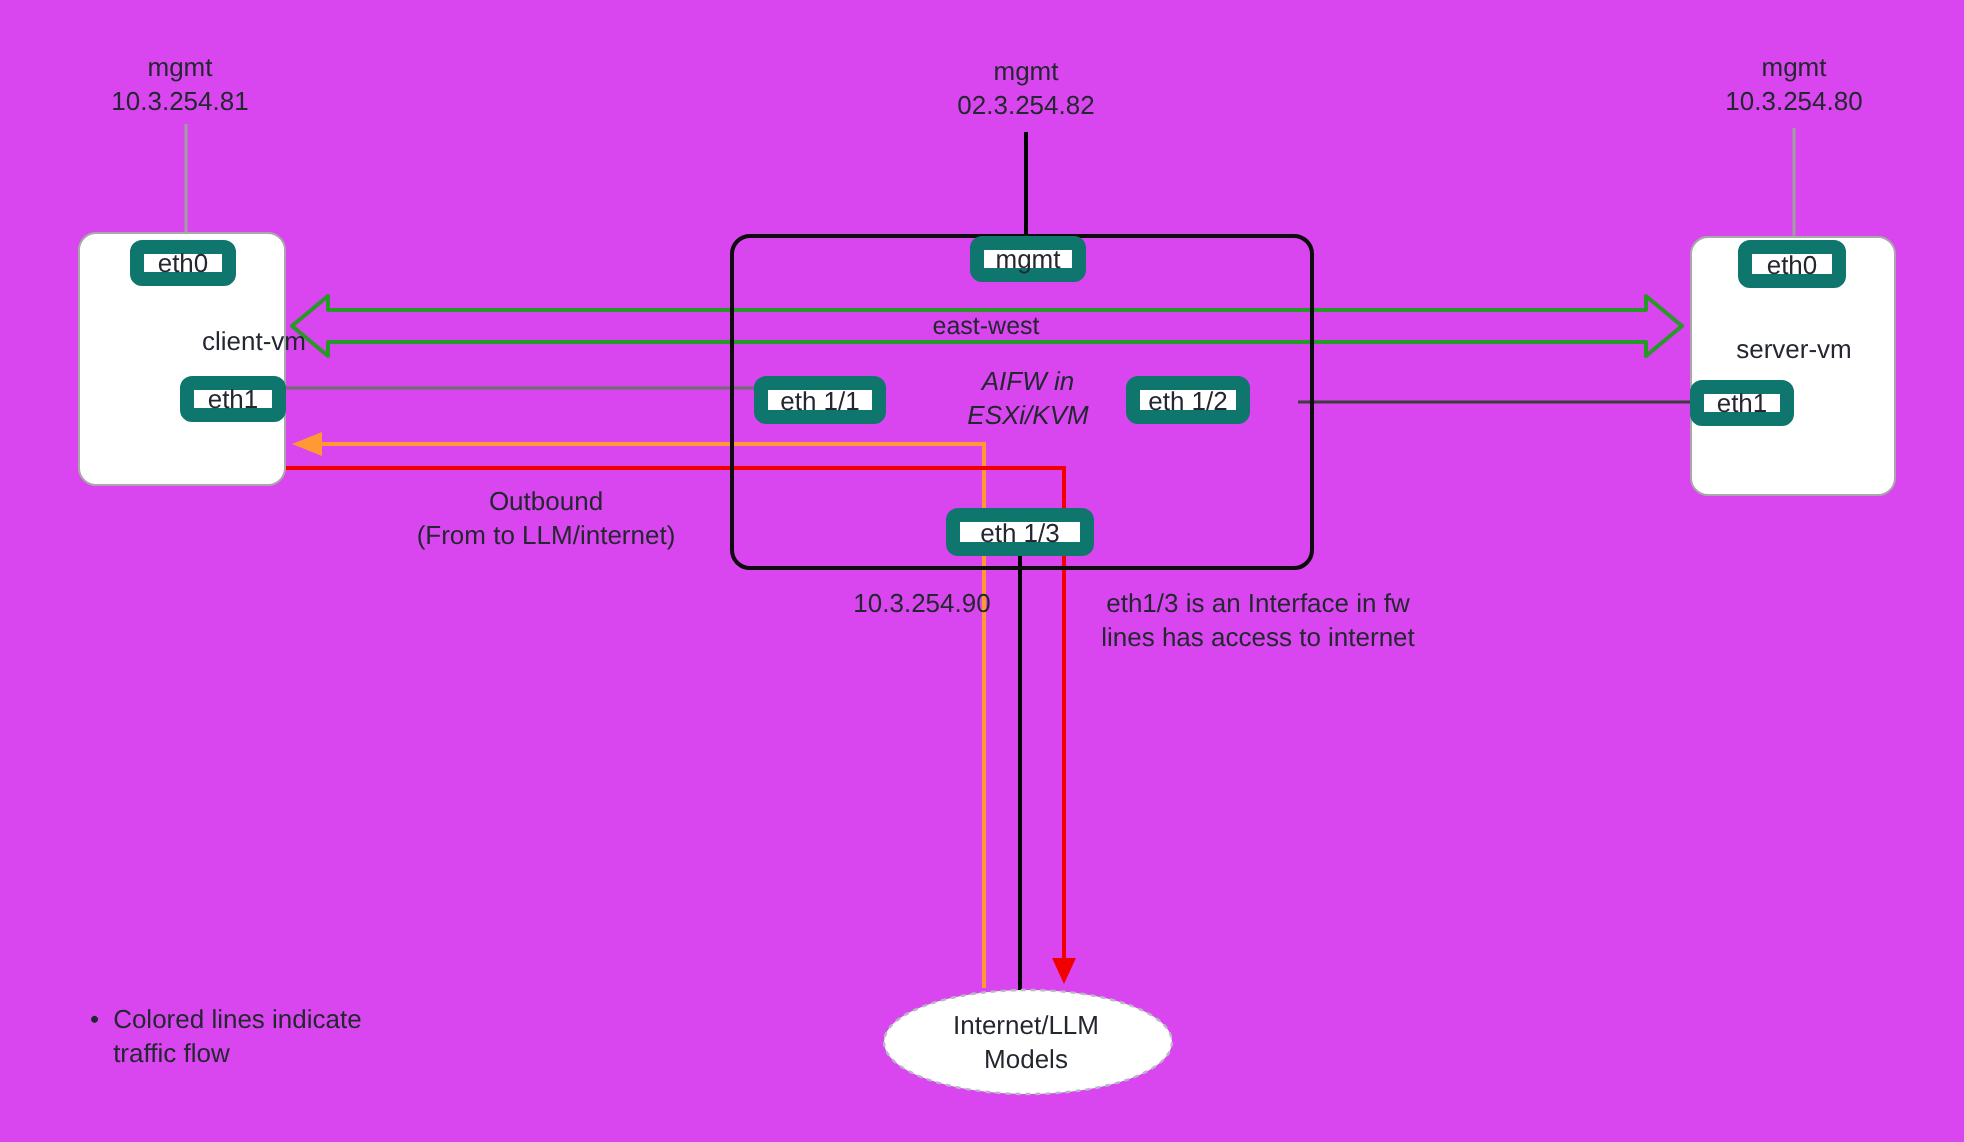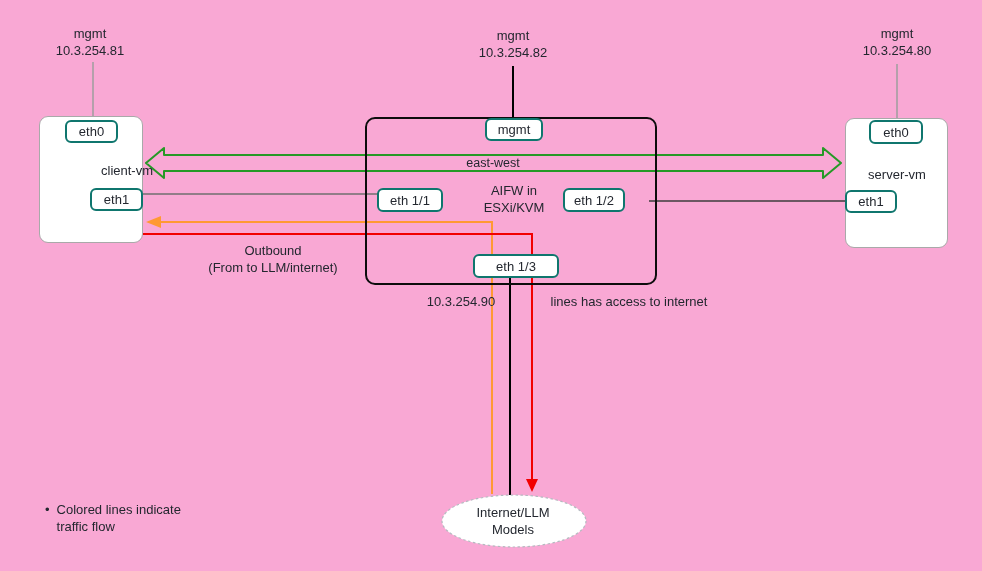--- a/index.html
+++ b/index.html
@@ -10,7 +10,7 @@
     position: relative;
     width: 982px;
     height: 571px;
-    background: #f9a8d4;
+    background: #d946ef;
     overflow: hidden;
     color: #23272f;
   }

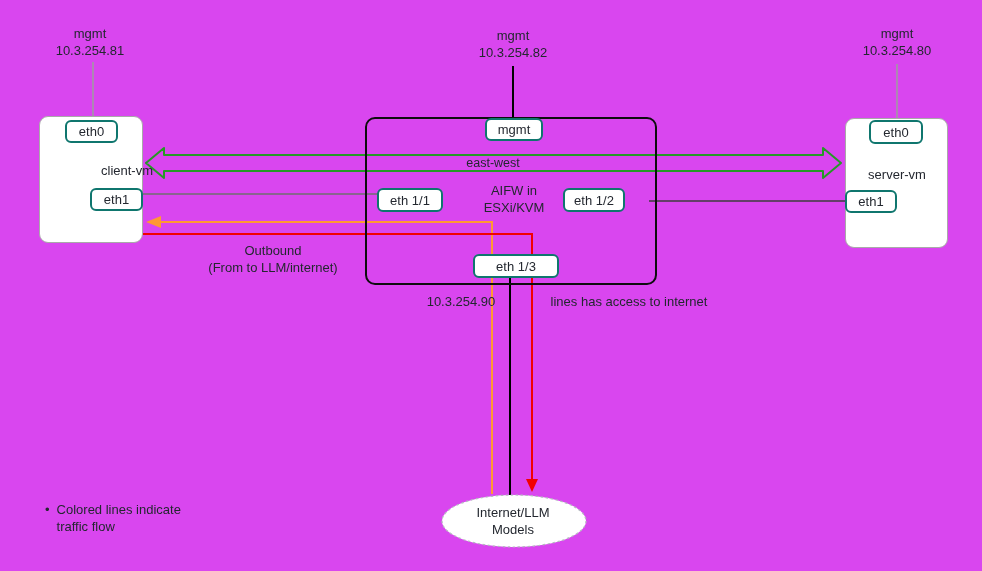--- a/index.html
+++ b/index.html
@@ -110,7 +110,7 @@
   </div>
   <div class="lbl center" style="left:513px; top:27px;">
     <div>mgmt</div>
-    <div>10.3.254.82</div>
+    <div>02.3.254.82</div>
   </div>
   <div class="lbl center" style="left:897px; top:25px;">
     <div>mgmt</div>

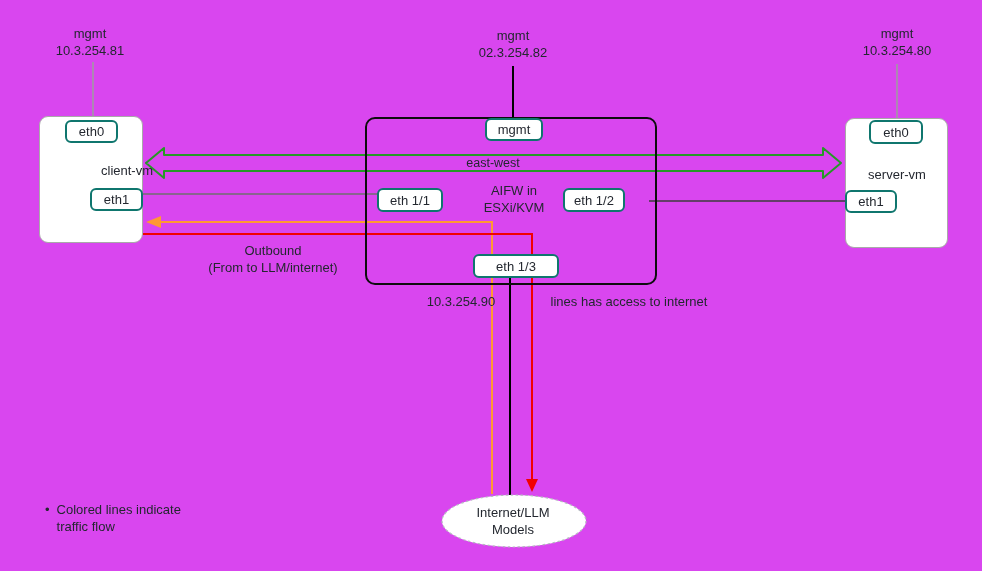--- a/index.html
+++ b/index.html
@@ -40,7 +40,7 @@
   .port-box {
     position: absolute;
     background: #ffffff;
-    border: 2px solid #0f766e;
+    border: 7px solid #0f766e;
     border-radius: 6px;
     z-index: 3;
     display: flex;

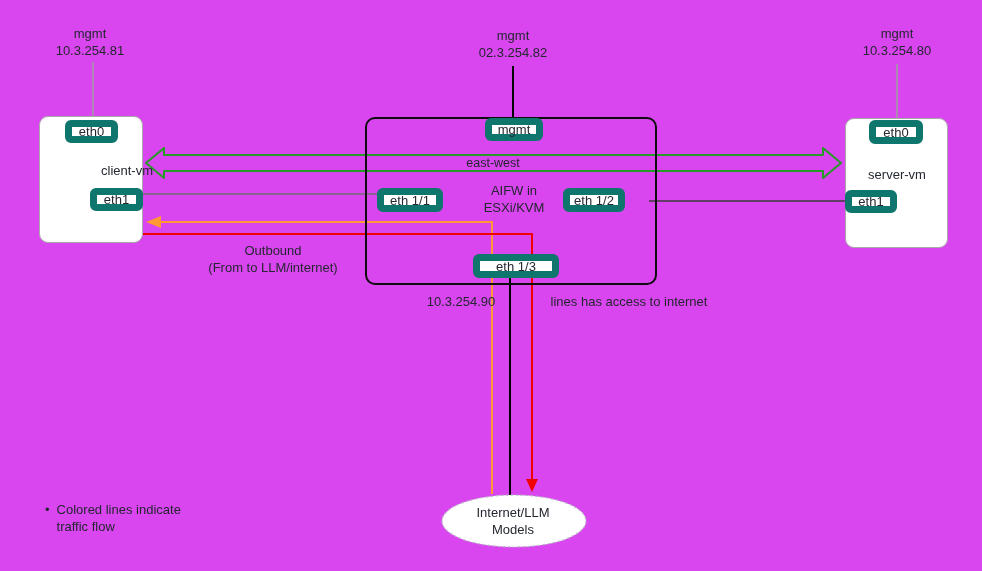--- a/index.html
+++ b/index.html
@@ -130,7 +130,7 @@
   <div class="port-box" style="left:485px; top:118px; width:58px; height:23px;">
     <span>mgmt</span>
   </div>
-  <div class="lbl center" style="left:514px; top:182px;">
+  <div class="lbl center" style="left:514px; top:182px;font-style:italic;">
     <div>AIFW in</div>
     <div>ESXi/KVM</div>
   </div>

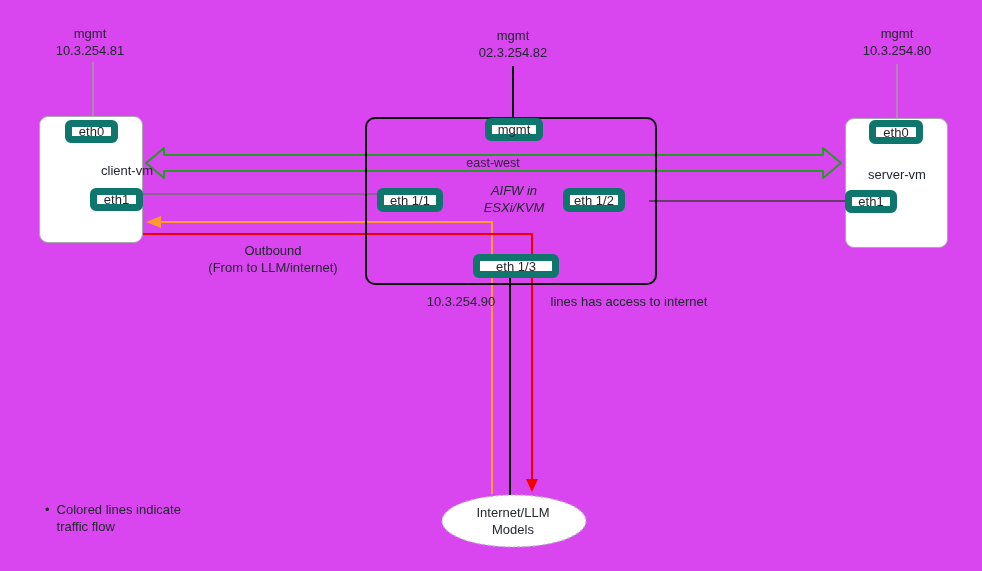--- a/index.html
+++ b/index.html
@@ -140,7 +140,7 @@
   <div class="port-box" style="left:563px; top:188px; width:62px; height:24px;">
     <span>eth 1/2</span>
   </div>
-  <div class="port-box" style="left:473px; top:254px; width:86px; height:24px;">
+  <div class="port-box" style="left:473px; top:254px; width:74px; height:24px;">
     <span>eth 1/3</span>
   </div>
 

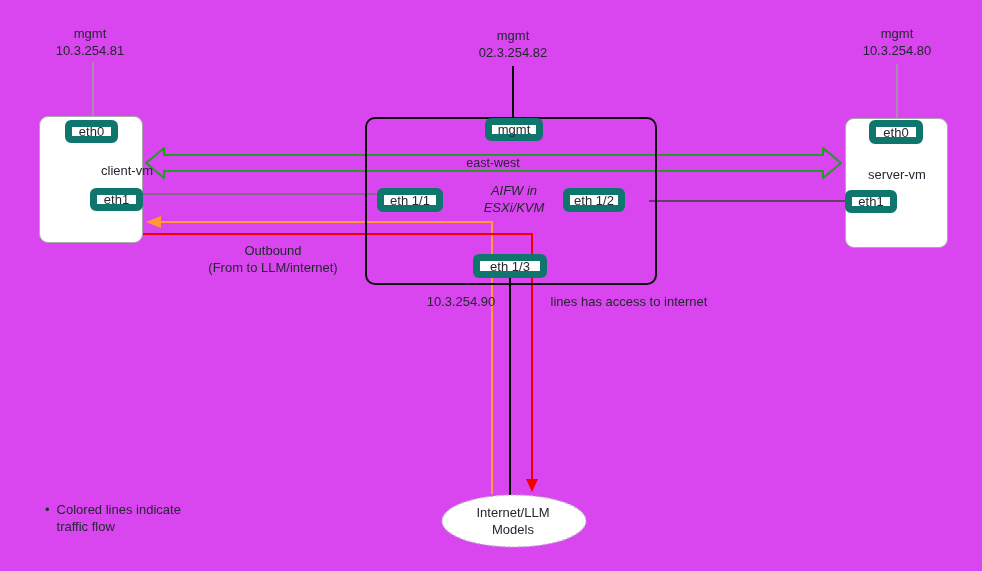--- a/index.html
+++ b/index.html
@@ -163,6 +163,7 @@
   <div class="lbl center" style="left:461px; top:293px;">10.3.254.90</div>
 
   <div class="lbl center" style="left:629px; top:293px;">
+    <div>eth1/3 is an Interface in fw</div>
     <div>lines has access to internet</div>
   </div>
 

